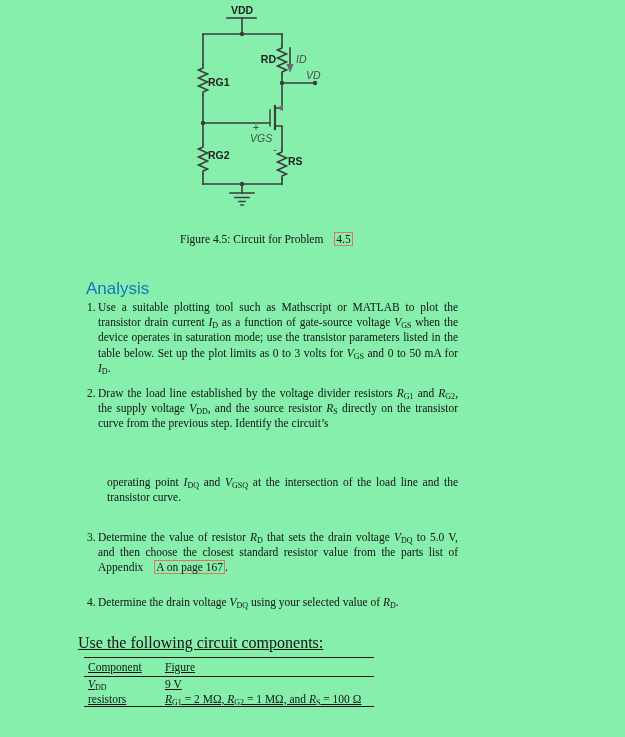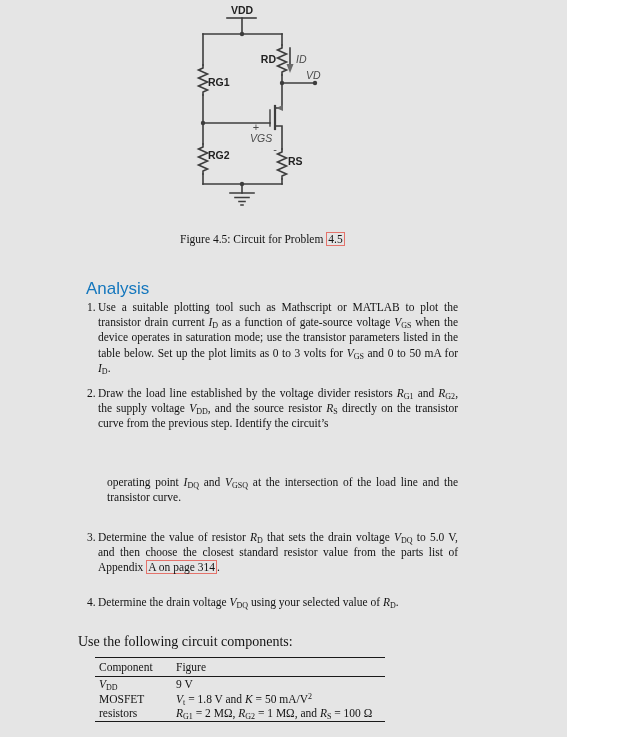--- a/index.html
+++ b/index.html
@@ -4,7 +4,7 @@
 <style>
   html,body { margin:0; padding:0; background:#fff; }
   .page {
-    position:relative; width:567px; height:737px; background:#e5e5e5;
+    position:relative; width:625px; height:737px; background:#86efac;
     font-family:"Liberation Serif", serif; color:#131313; overflow:hidden;
   }
   

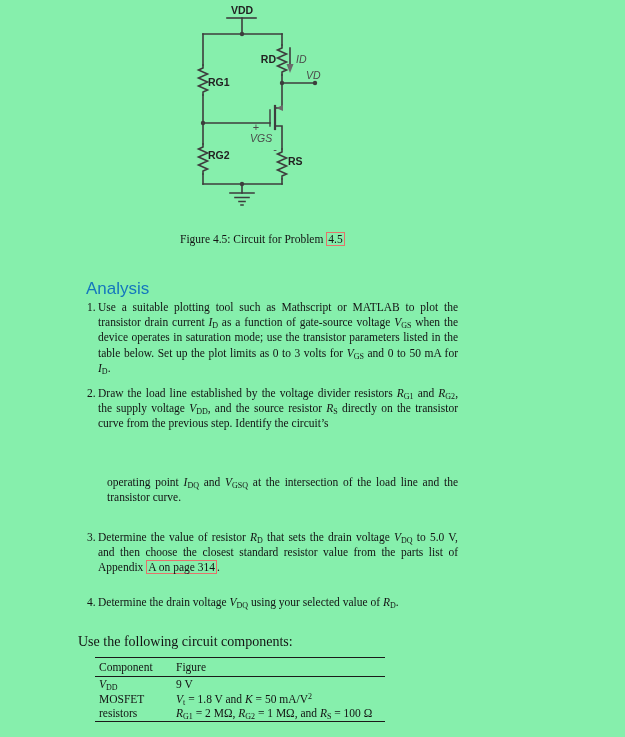--- a/index.html
+++ b/index.html
@@ -42,7 +42,7 @@
 
   sub { font-size:8px; line-height:0; vertical-align:-2px; }
   sup { font-size:8px; line-height:0; vertical-align:4px; }
-  .linkbox { border:1px solid var(--linkred,#e4736b); padding:0 1px; }
+  .linkbox { border:1px solid var(--linkred,#e4736b); padding:0 1px;margin-left:8px; }
 </style>
 </head>
 <body>

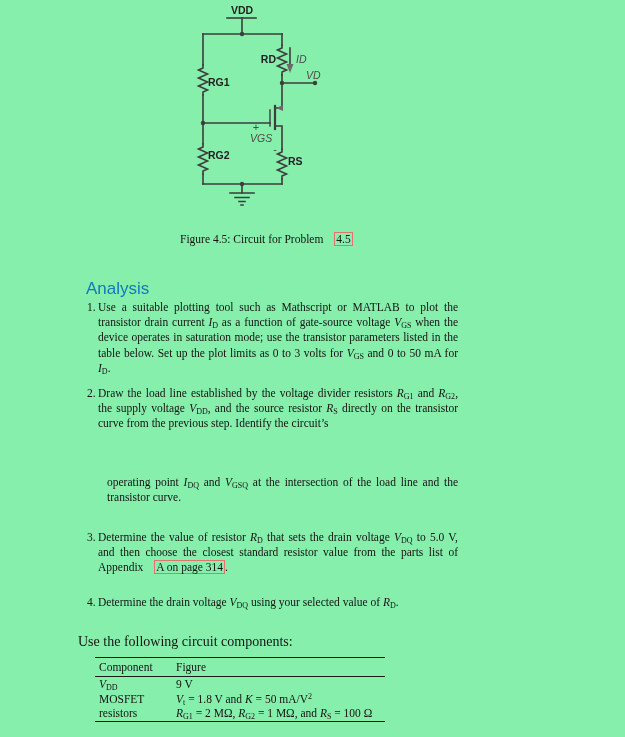--- a/index.html
+++ b/index.html
@@ -119,7 +119,7 @@
 
   <div class="item" style="top:530px">
     <span class="num">3.</span>
-    <div class="itext">Determine the value of resistor <i>R</i><sub>D</sub> that sets the drain voltage <i>V</i><sub>DQ</sub> to 5.0 V, and then choose the closest standard resistor value from the parts list of Appendix <span class="linkbox">A on page 314</span>.</div>
+    <div class="itext">Determine the value of resistor <i>R</i><sub>D</sub> that sets the drain voltage <i>V</i><sub>DQ</sub> to 5.0 V, and then choose the closest standard resistor value from the parts list of Appendix <span class="linkbox">A on page 167</span>.</div>
   </div>
 
   <div class="item" style="top:595px">

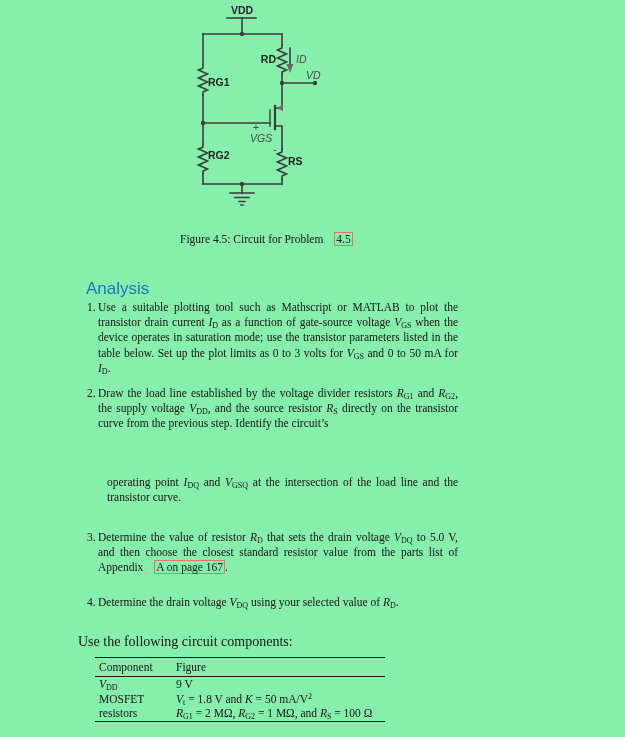--- a/index.html
+++ b/index.html
@@ -30,7 +30,7 @@
   .item.cont { left:103px; width:355px; }
   .item.cont .itext { margin-left:4px; }
 
-  .intro { position:absolute; left:78px; top:634px; font-size:14px; }
+  .intro { position:absolute; left:78px; top:634px; font-size:16px;text-decoration:underline; }
 
   .ctable { position:absolute; left:95px; top:657px; width:290px;
     border-collapse:collapse; font-size:11.5px;

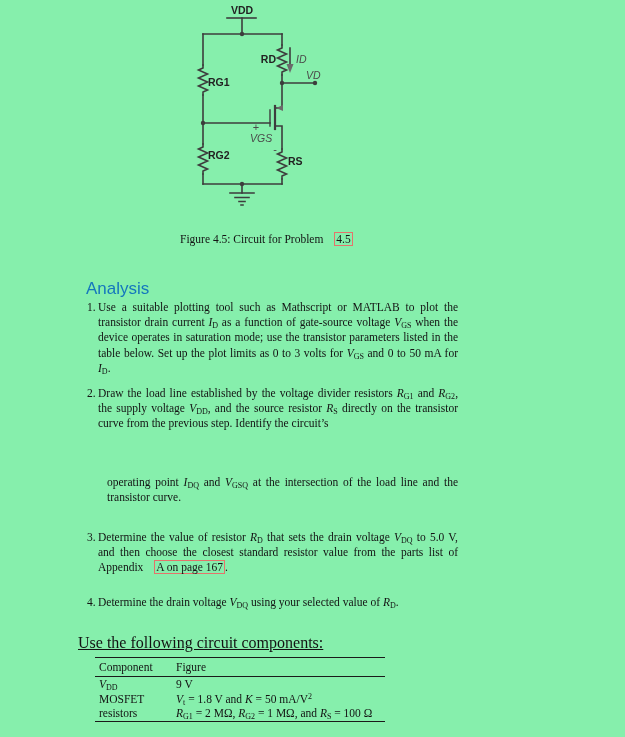--- a/index.html
+++ b/index.html
@@ -32,9 +32,9 @@
 
   .intro { position:absolute; left:78px; top:634px; font-size:16px;text-decoration:underline; }
 
-  .ctable { position:absolute; left:95px; top:657px; width:290px;
+  .ctable { position:absolute; left:84px; top:657px; width:290px;
     border-collapse:collapse; font-size:11.5px;
-    border-top:1.5px solid #1a1a1a; border-bottom:1.5px solid #1a1a1a; }
+    border-top:1.5px solid #1a1a1a; border-bottom:1.5px solid #1a1a1a;text-decoration:underline; }
   .ctable th { font-weight:normal; text-align:left; padding:3px 0 3px 4px;
     border-bottom:1.5px solid #1a1a1a; }
   .ctable td { padding:0 0 0 4px; line-height:14.5px; }

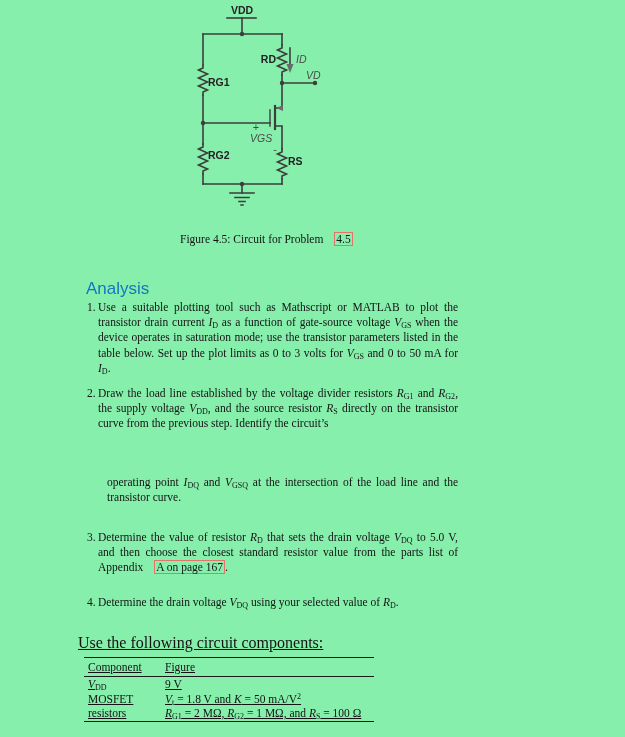--- a/index.html
+++ b/index.html
@@ -142,10 +142,6 @@
         <td>9 V</td>
       </tr>
       <tr>
-        <td class="c1">MOSFET</td>
-        <td><i>V</i><sub>t</sub> = 1.8 V and <i>K</i> = 50 mA/V<sup>2</sup></td>
-      </tr>
-      <tr>
         <td class="c1">resistors</td>
         <td><i>R</i><sub>G1</sub> = 2 MΩ, <i>R</i><sub>G2</sub> = 1 MΩ, and <i>R</i><sub>S</sub> = 100 Ω</td>
       </tr>

